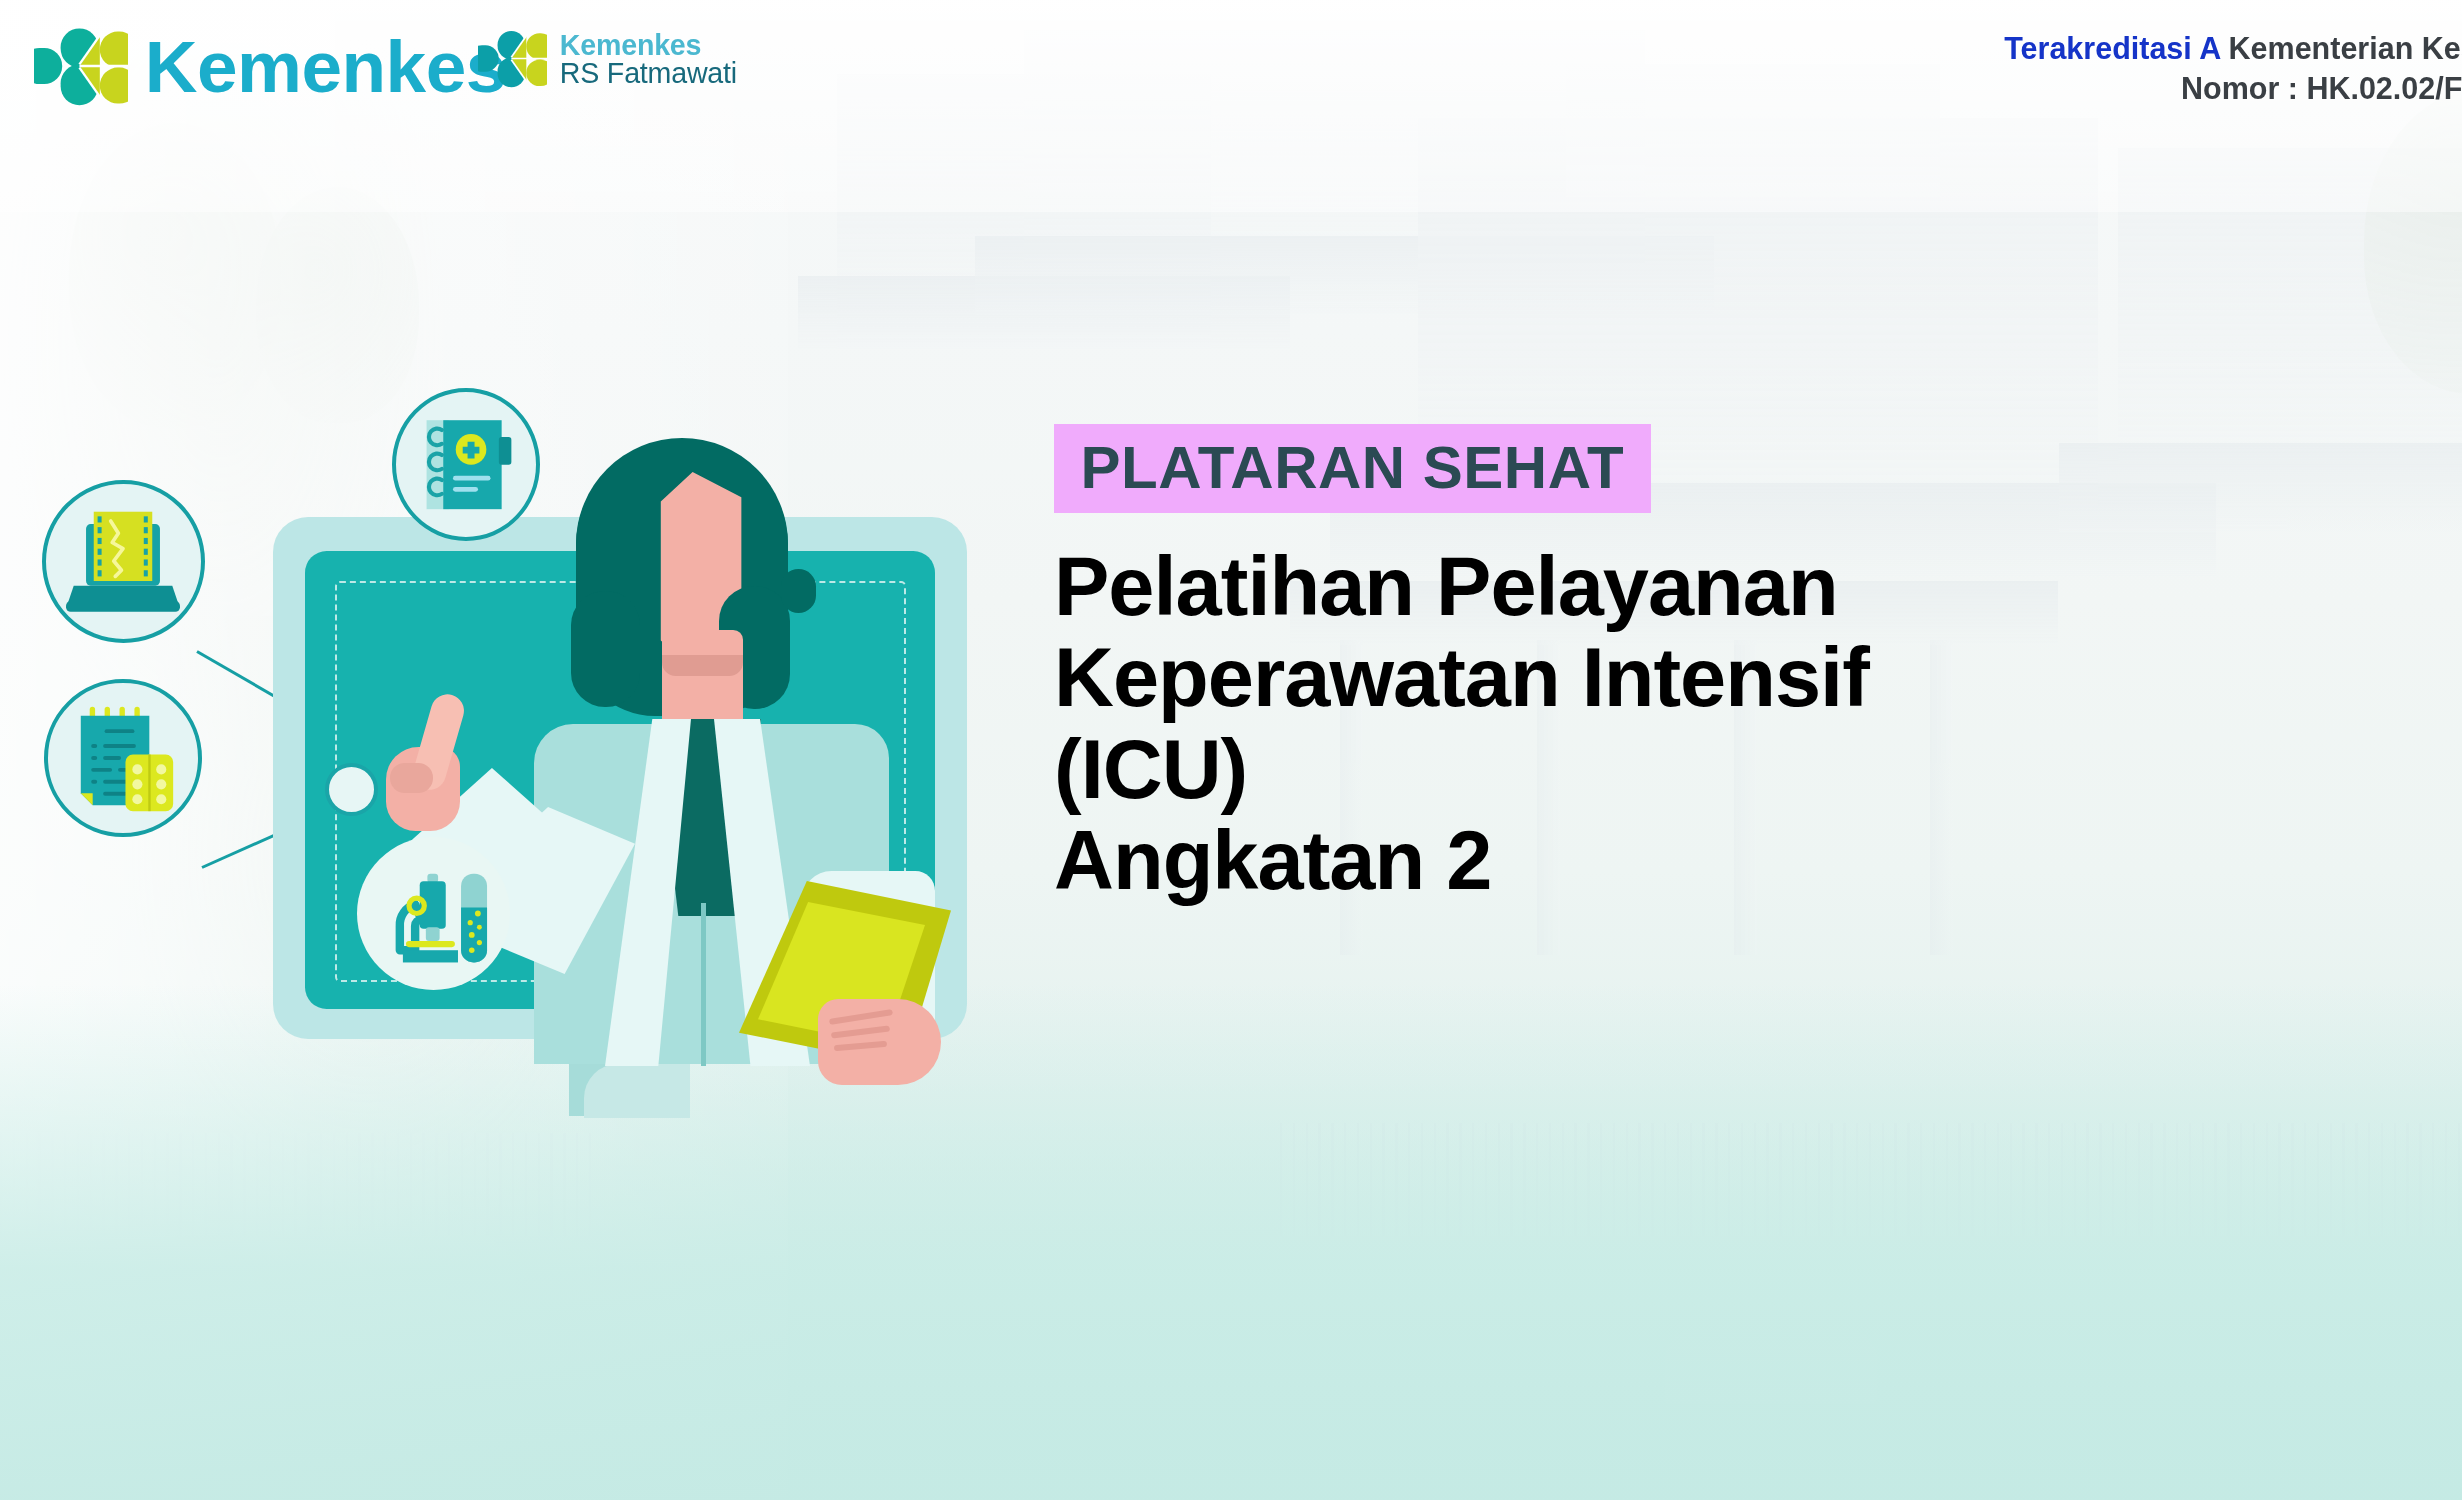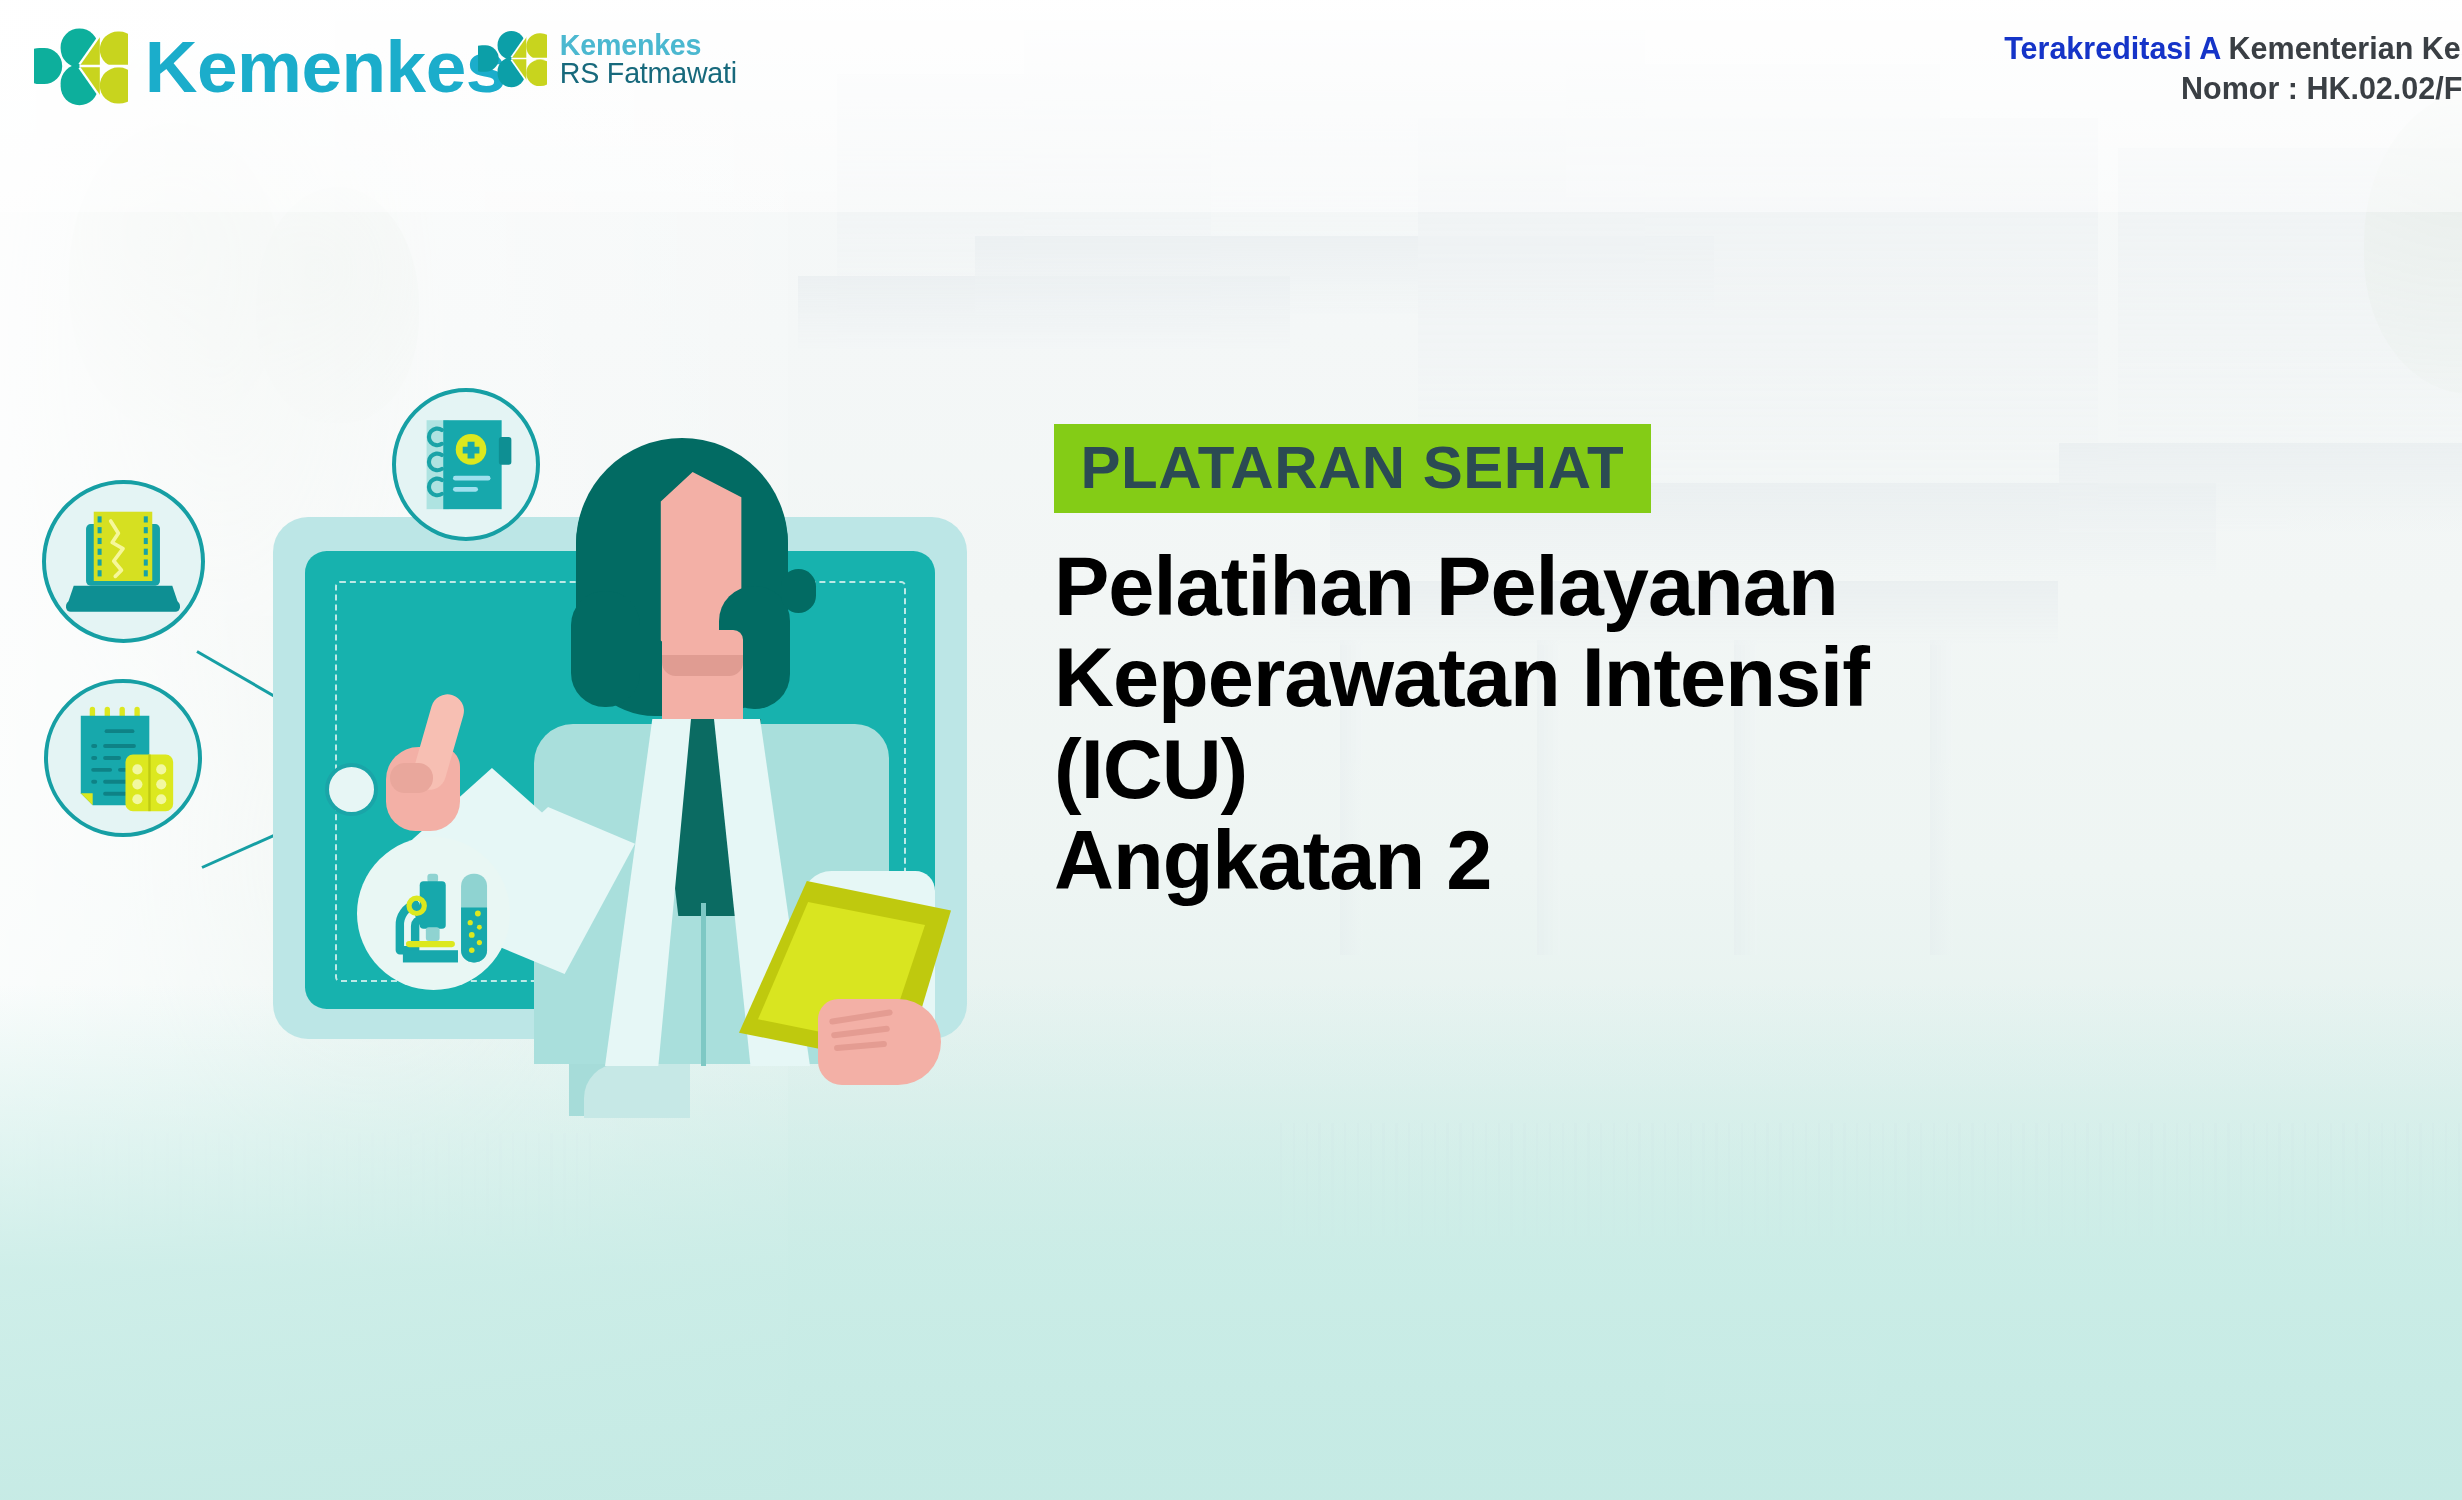--- a/index.html
+++ b/index.html
@@ -239,7 +239,7 @@
   
   #content { position:absolute; left:1054px; top:424px; z-index:45; width:1527px; }
   #eyebrow-badge {
-    display:inline-block; background:#84cc16;
+    display:inline-block; background:#f0abfc;
     padding:13.8px 26.6px 14.8px 26.6px;
   }
   #eyebrow-badge span {

